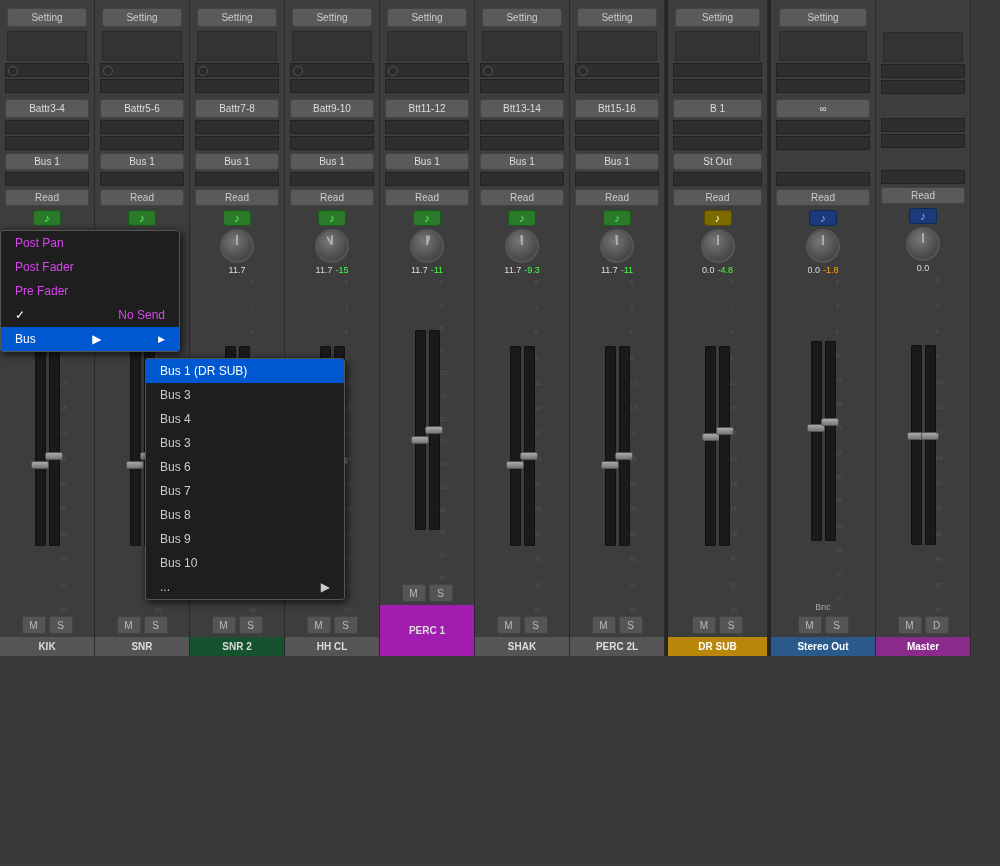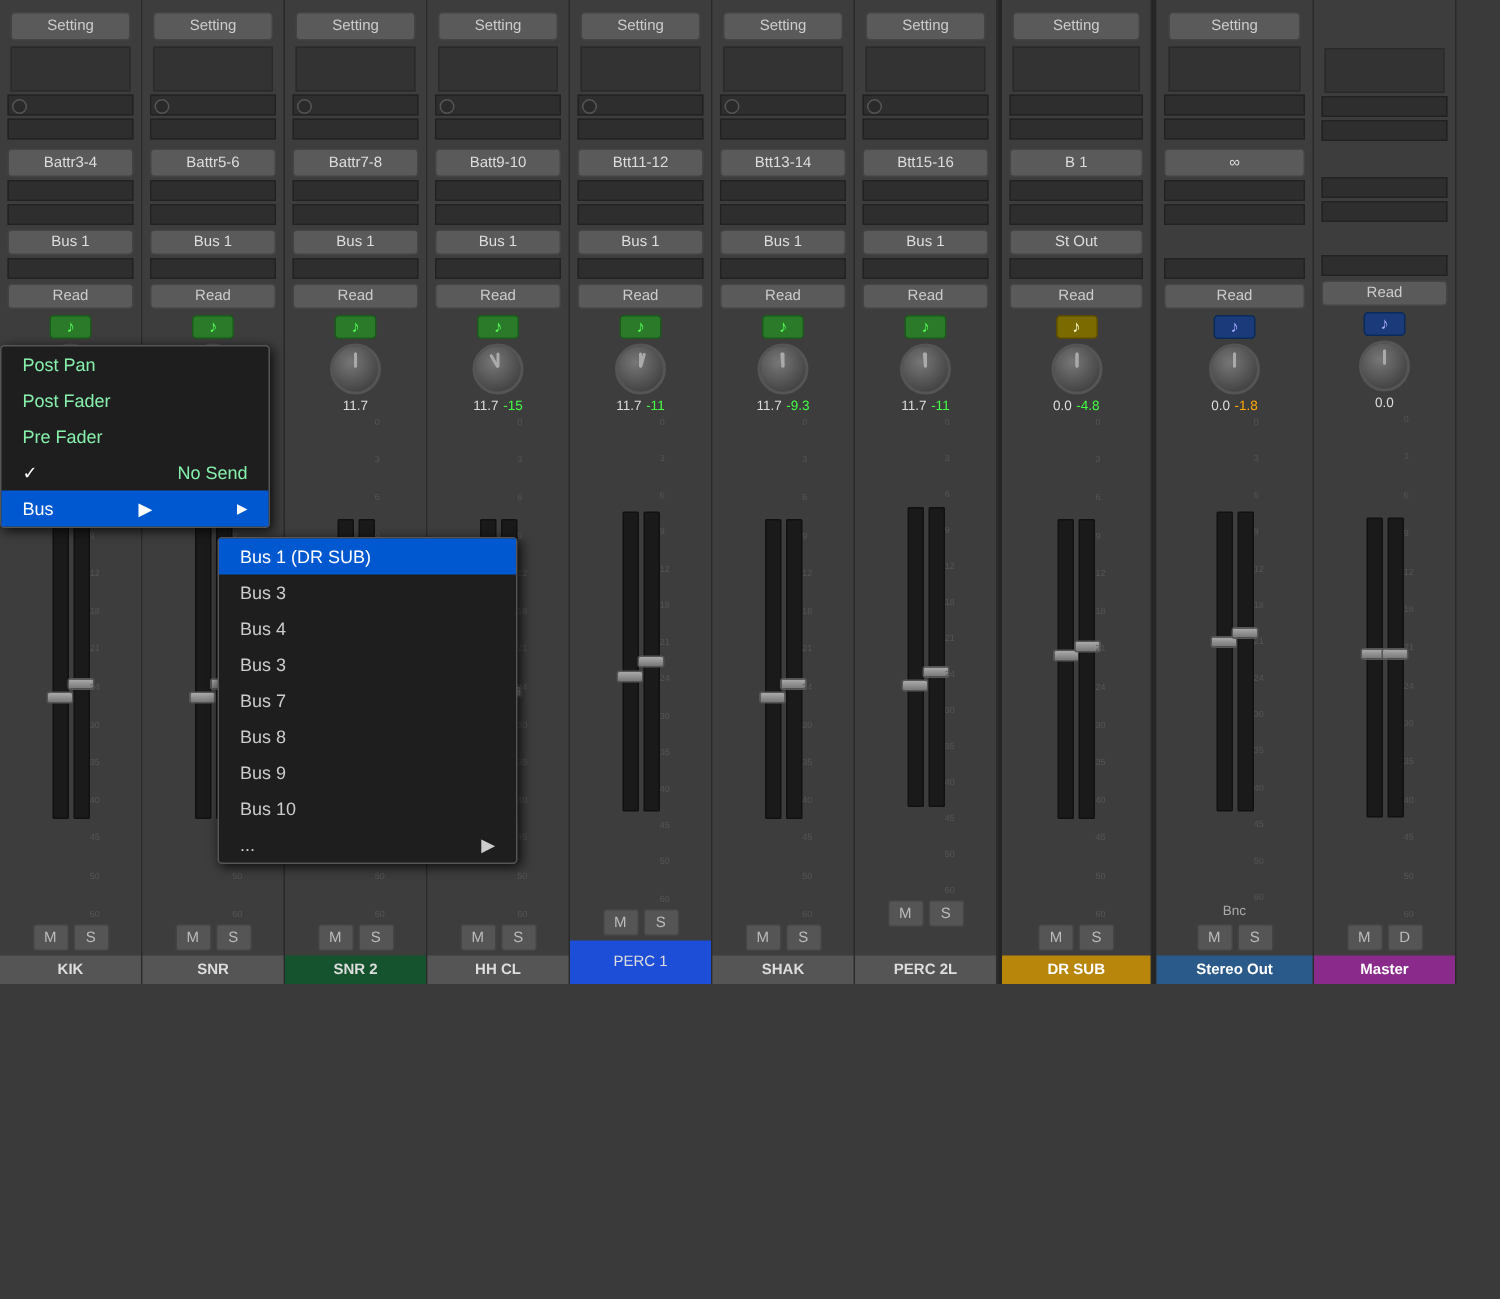--- a/index.html
+++ b/index.html
@@ -158,7 +158,7 @@
 
     .context-menu-item {
       padding: 5px 14px;
-      color: #86efac;
+      color: #d946ef;
       cursor: pointer;
       display: flex;
       align-items: center;

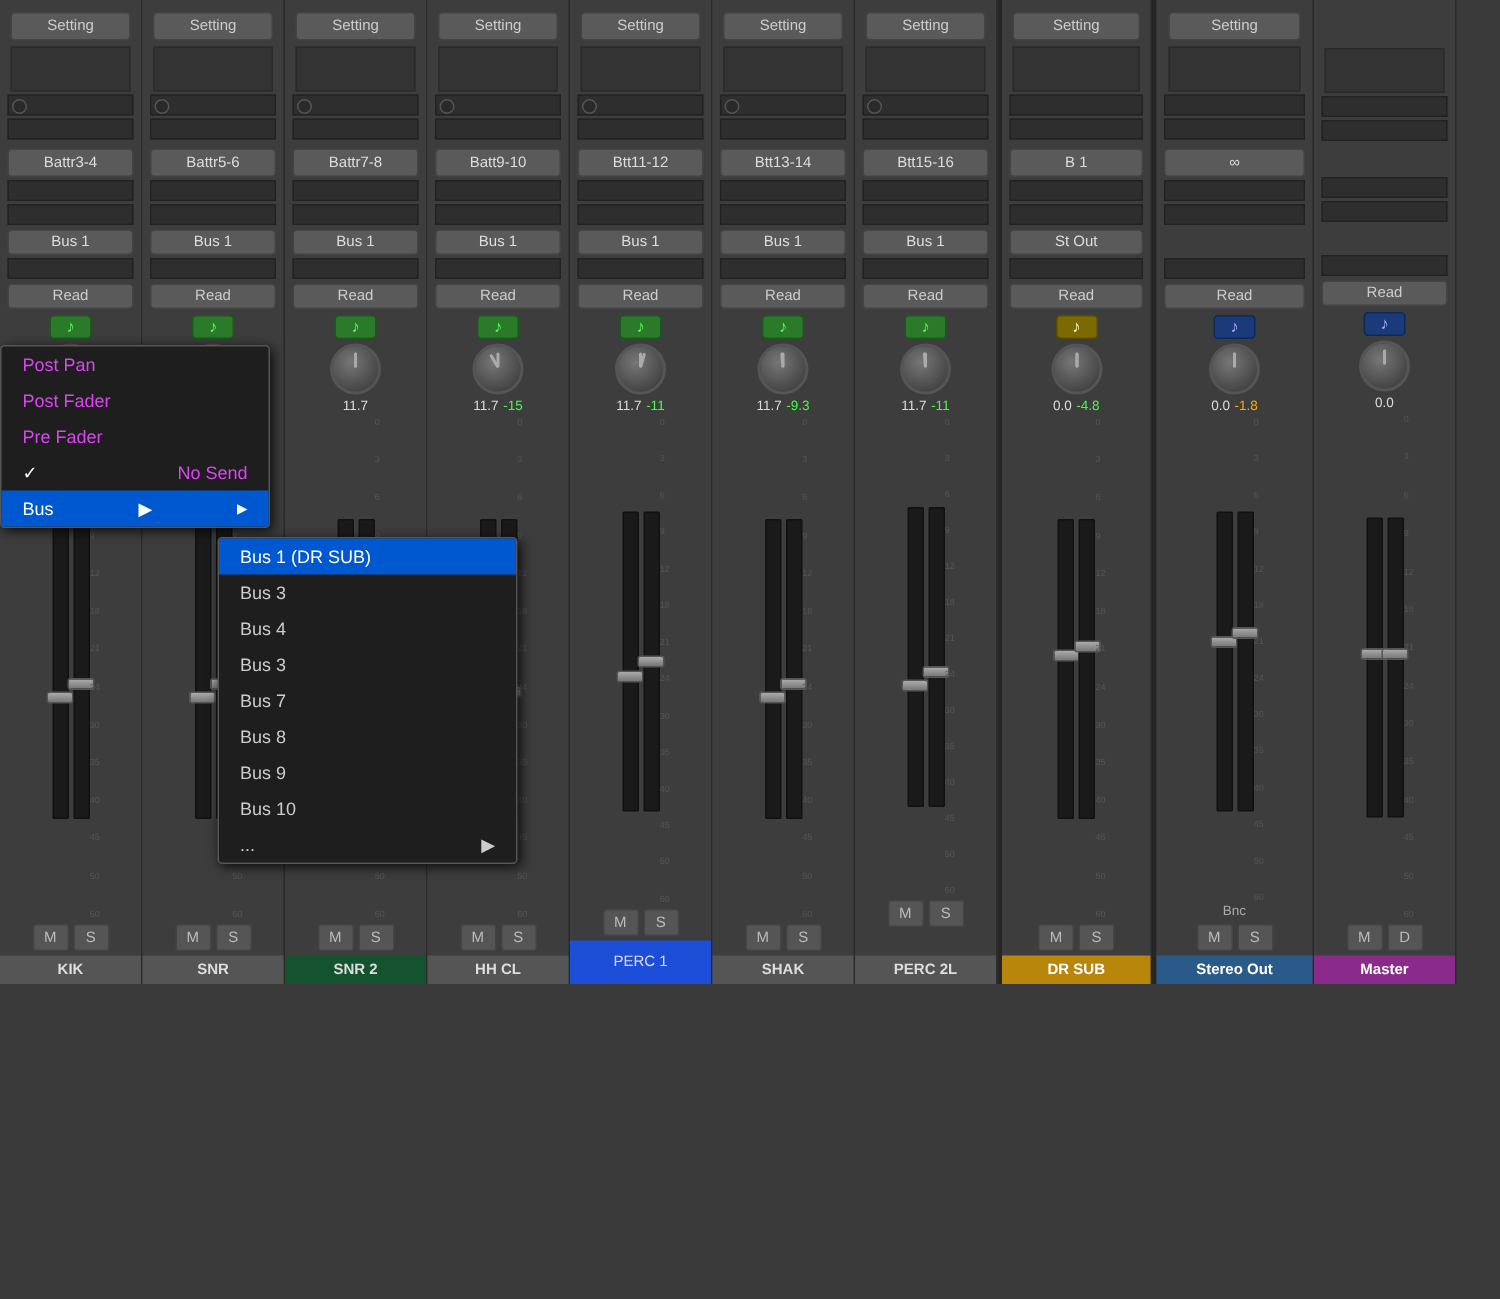--- a/index.html
+++ b/index.html
@@ -769,6 +769,7 @@
       <div class="submenu-item">Bus 3</div>
       <div class="submenu-item">Bus 4</div>
       <div class="submenu-item">Bus 3</div>
+      <div class="submenu-item">Bus 6</div>
       <div class="submenu-item">Bus 7</div>
       <div class="submenu-item">Bus 8</div>
       <div class="submenu-item">Bus 9</div>

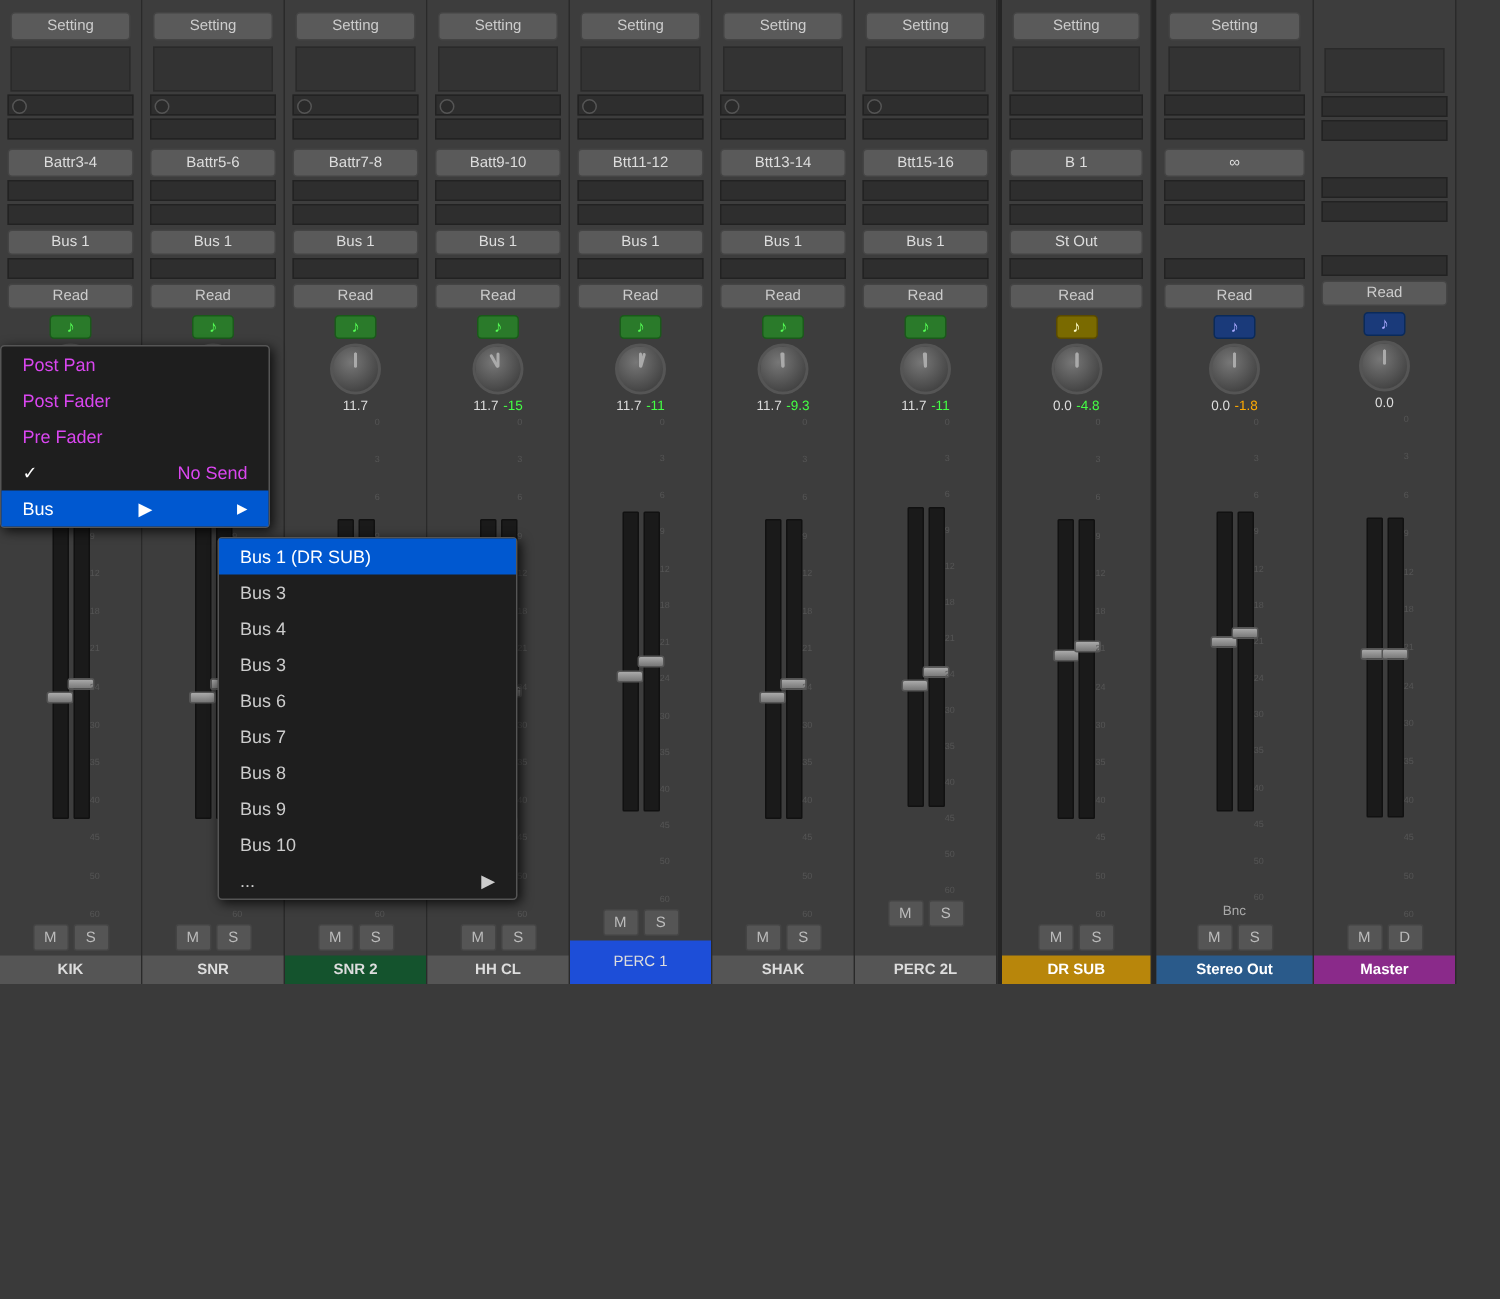--- a/index.html
+++ b/index.html
@@ -483,7 +483,7 @@
           <div class="ms-btn">M</div>
           <div class="ms-btn">S</div>
         </div>
-        <div class="channel-bottom-label " style="font-size: 10px; font-weight: normal; width: 100%; text-align: center; padding: 9px 0px; background: #1d4ed8;">PERC 1</div>
+        <div class="channel-bottom-label " style="font-size: 10px; font-weight: bold; width: 100%; text-align: center; padding: 20px 0px; background: #a21caf;">PERC 1</div>
       </div>
       <div style="display: flex; flex-direction: column; align-items: center; background: rgb(61, 61, 61); border-right: 1px solid rgb(42, 42, 42); width: 95px; min-width: 95px; position: relative; height: 100%;">
         <div class="setting-btn">Setting</div>

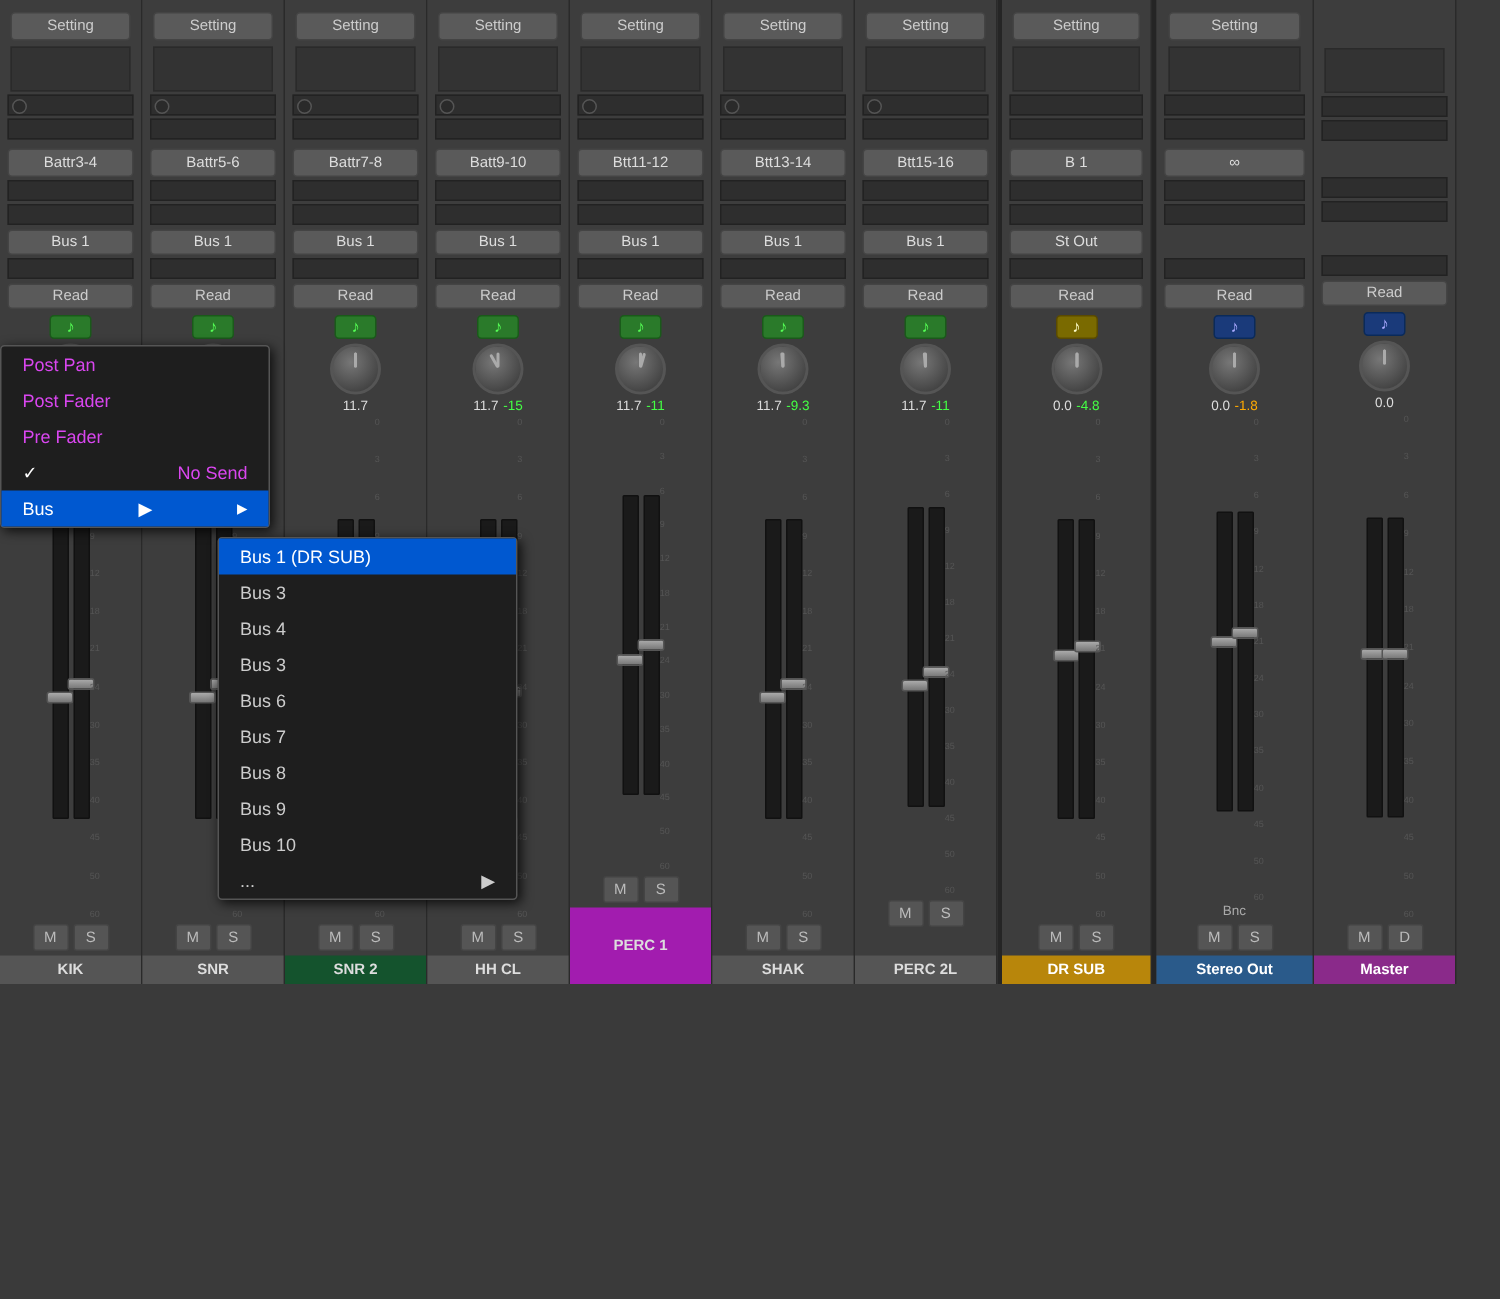--- a/index.html
+++ b/index.html
@@ -585,7 +585,7 @@
           <div class="ms-btn">M</div>
           <div class="ms-btn">S</div>
         </div>
-        <div class="channel-bottom-label " style="font-size: 10px; font-weight: bold; width: 100%; text-align: center; padding: 4px 0px; background: rgb(85, 85, 85); margin-top: 16px;">PERC 2L</div>
+        <div class="channel-bottom-label " style="font-size: 10px; font-weight: bold; width: 100%; text-align: center; padding: 4px 0px; background: rgb(85, 85, 85);">PERC 2L</div>
       </div>
       <div style="width: 3px; background: rgb(37, 37, 37); height: 100%; flex-shrink: 0;"></div>
       <div style="display: flex; flex-direction: column; align-items: center; background: rgb(61, 61, 61); border-right: 1px solid rgb(42, 42, 42); width: 100px; min-width: 100px; position: relative; height: 100%;">

